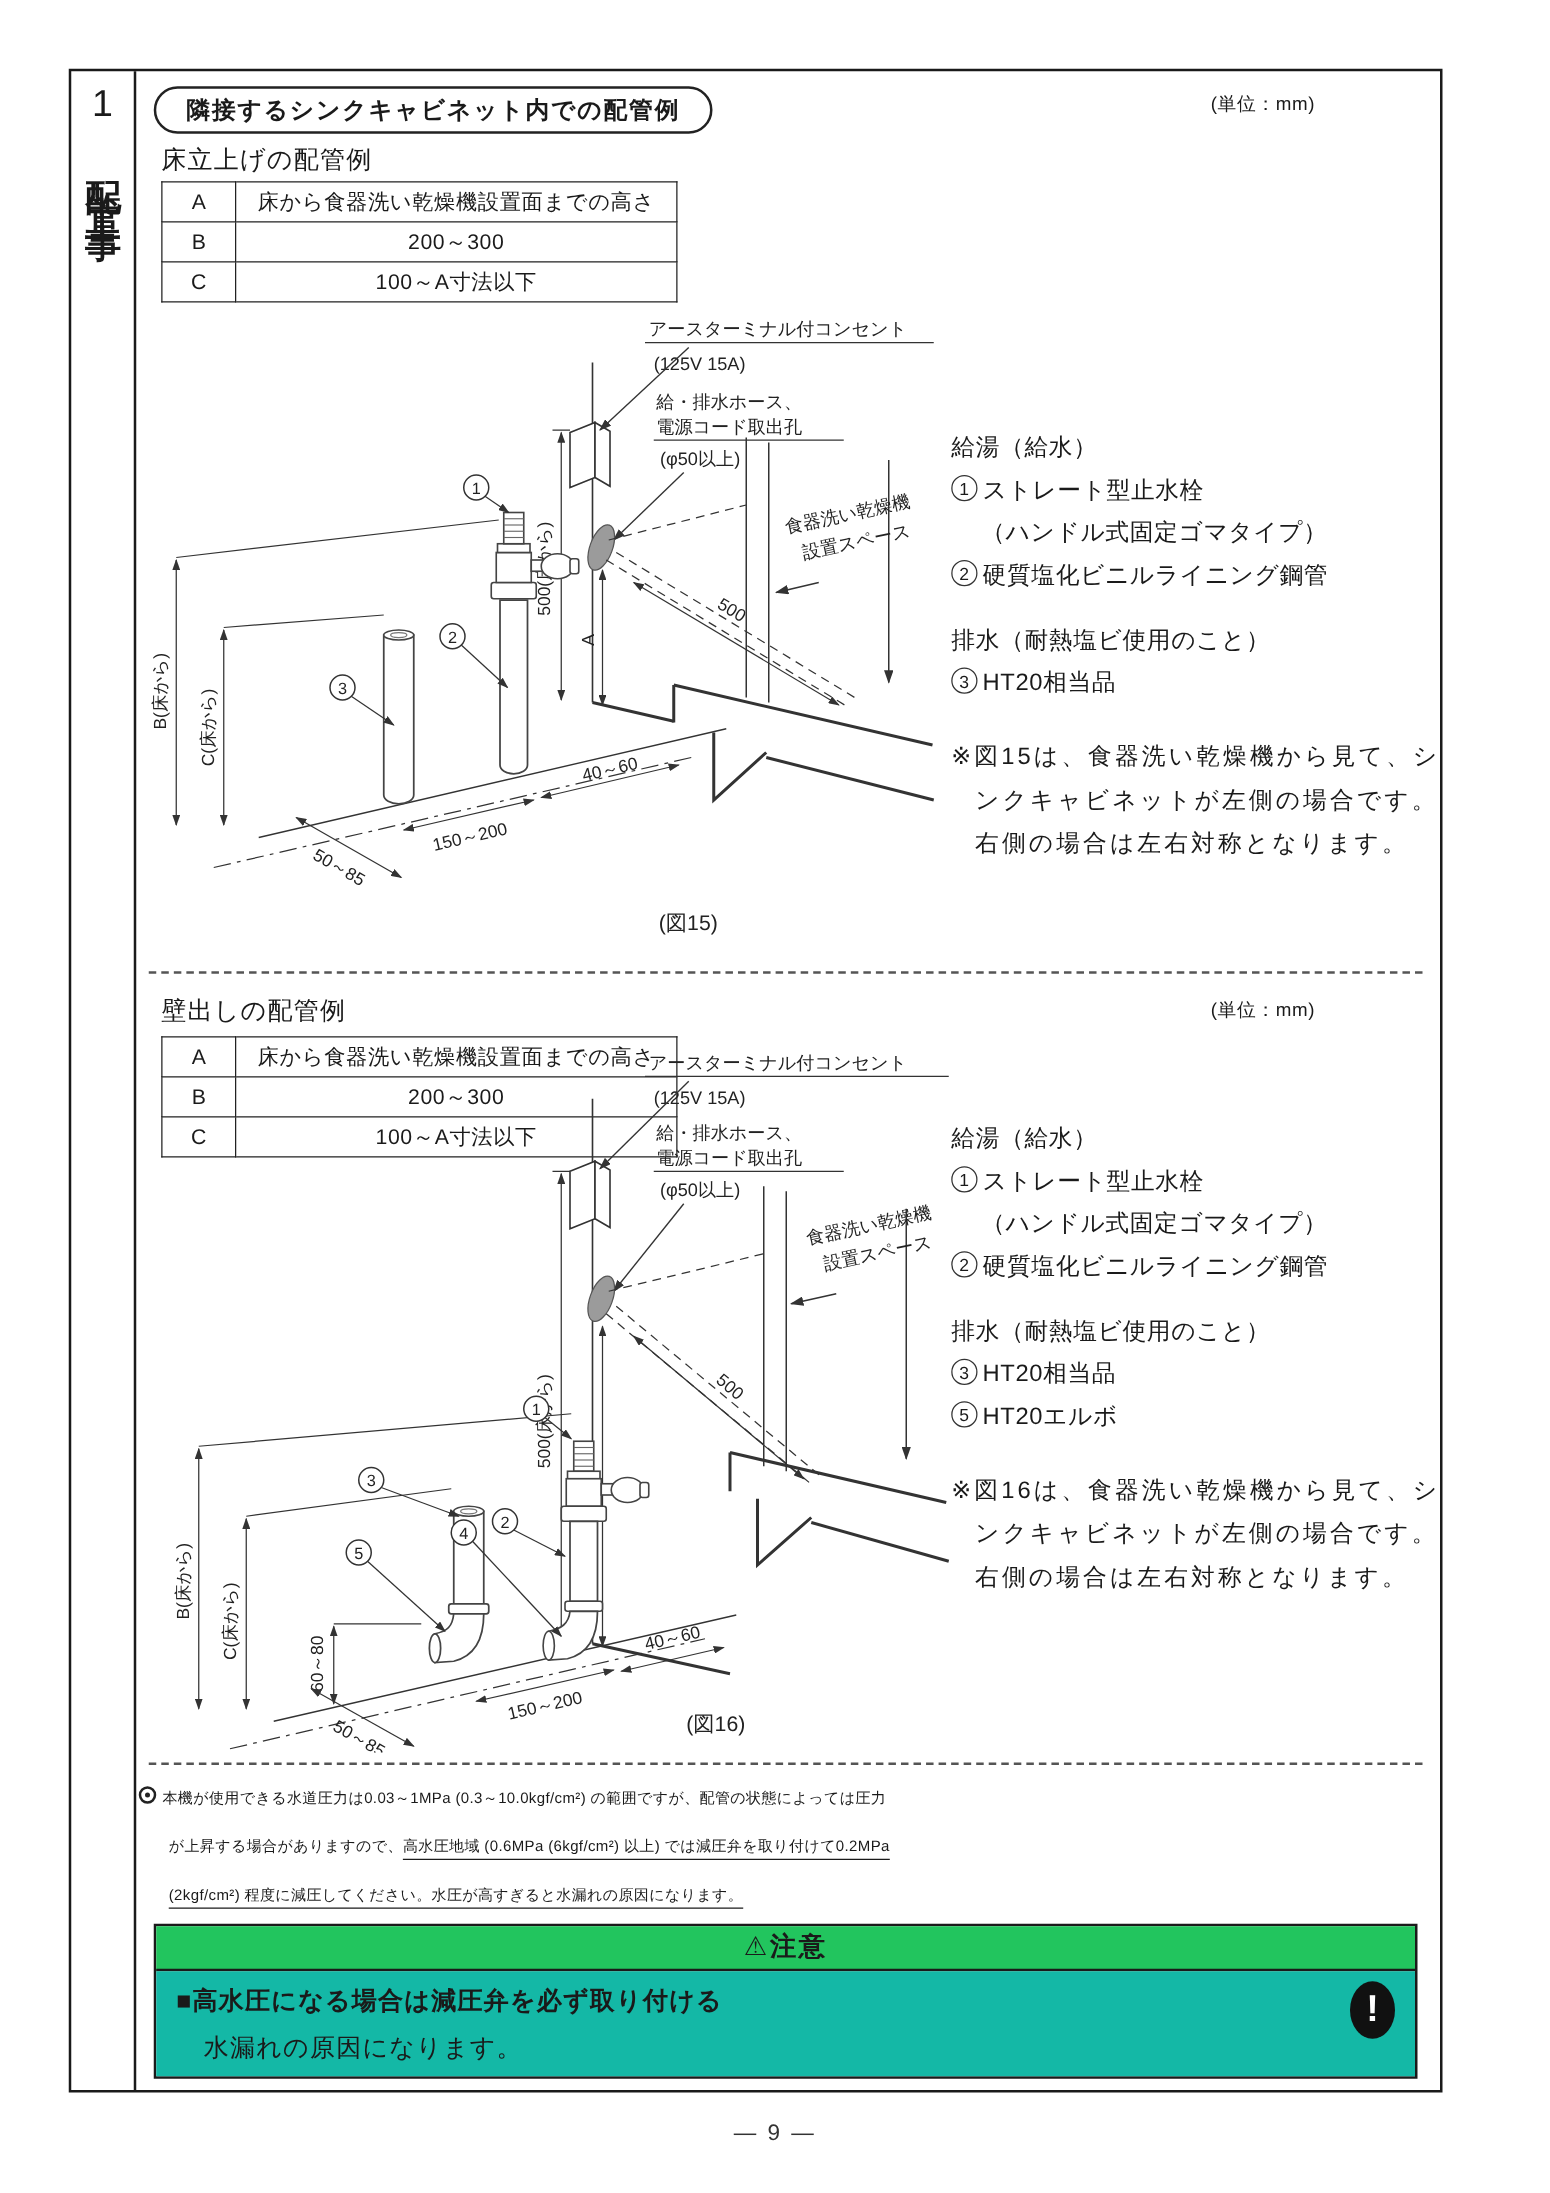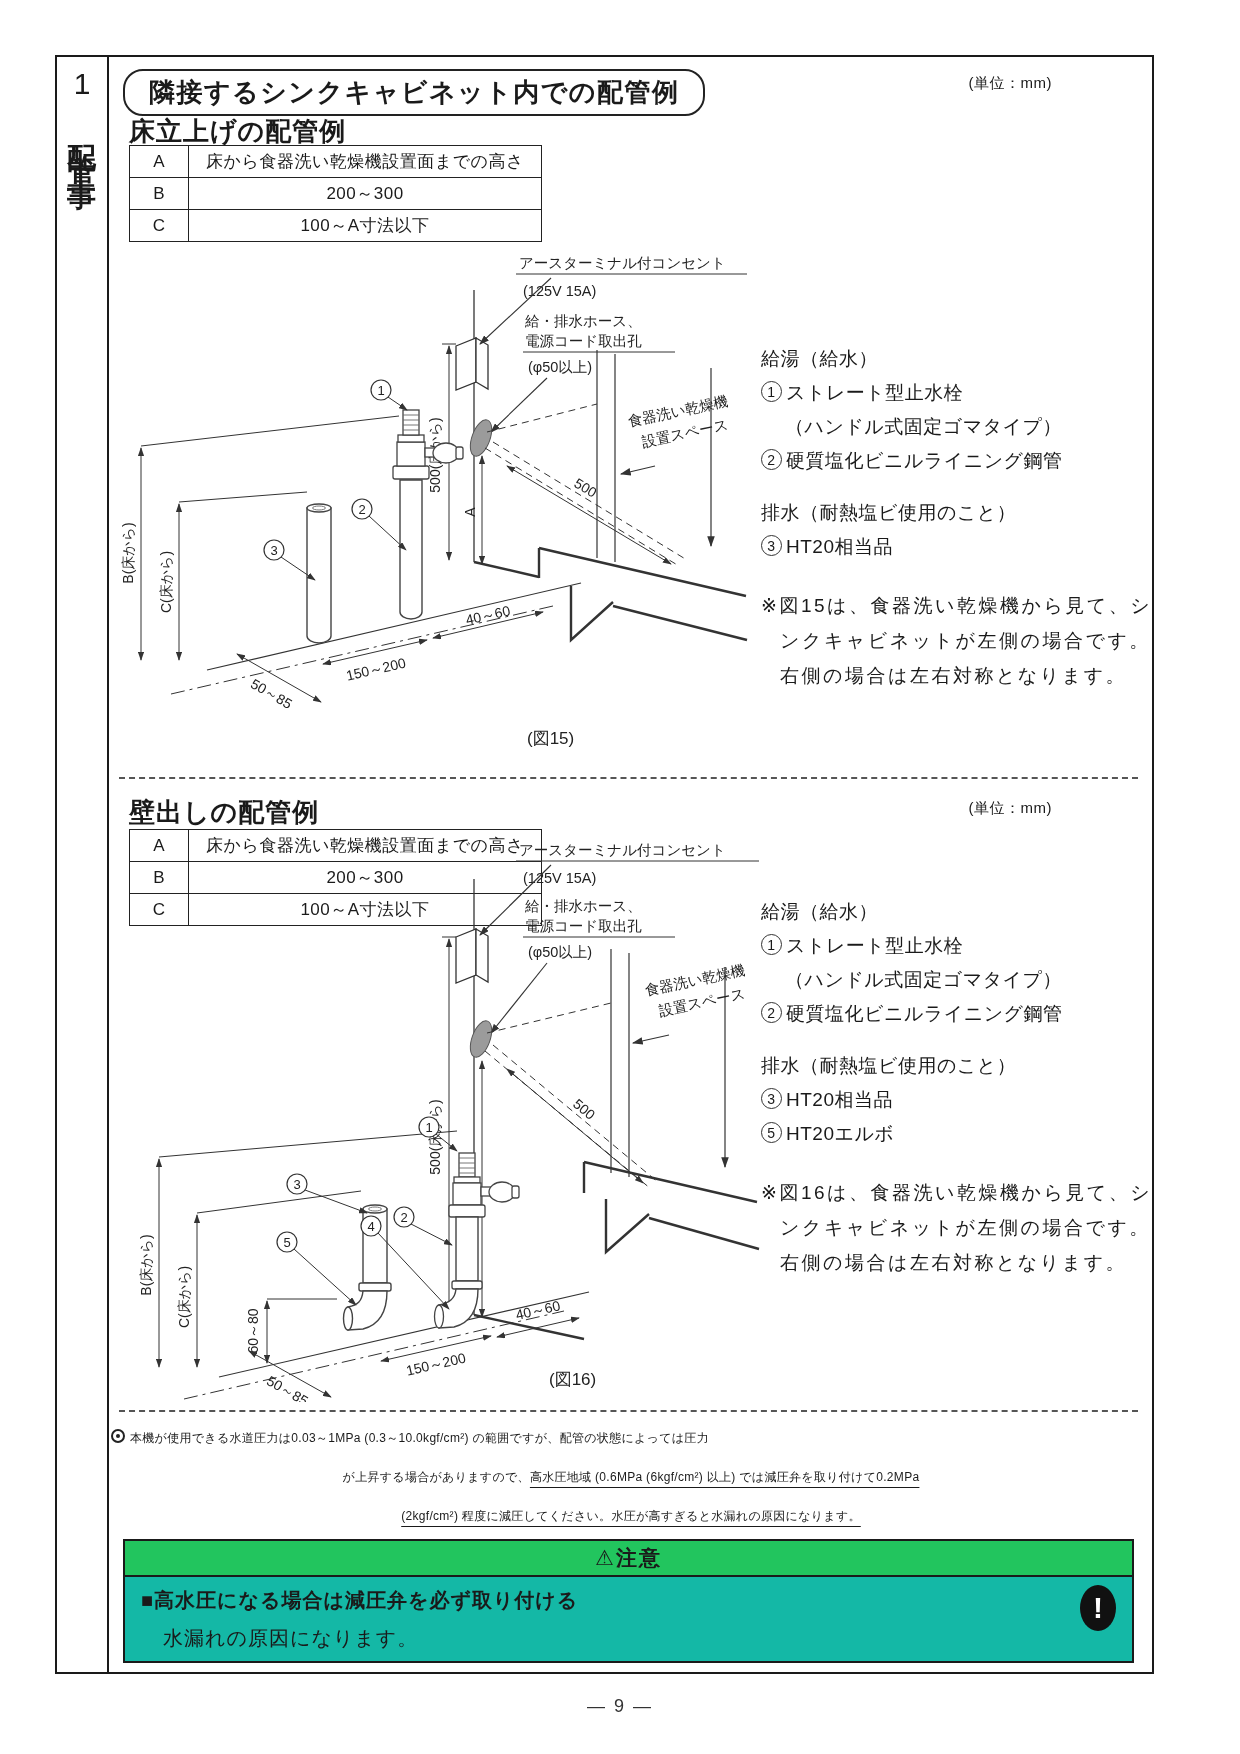--- a/index.html
+++ b/index.html
@@ -12,7 +12,7 @@
   .tab-num { font-size:30px; margin-top:10px; }
   .tab-title { margin-top:20px; writing-mode:vertical-rl; font-size:29px; font-weight:bold; letter-spacing:12px; }
   .content { position:absolute; left:52px; top:0; right:0; bottom:0; }
-  .pill { position:absolute; left:14px; top:12px; border:2.2px solid #222; border-radius:20px; padding:4px 24px; font-size:26px; font-weight:bold; letter-spacing:1.5px; }
+  .pill { position:absolute; left:14px; top:12px; border:2.2px solid #222; border-radius:20px; padding:4px 24px; font-size:19px; font-weight:bold; letter-spacing:1.5px; }
   .unit { position:absolute; font-size:15px; letter-spacing:0.5px; }
   .sec-title { position:absolute; font-size:26px; font-weight:bold; letter-spacing:1px; }
   .spec-table { position:absolute; border-collapse:collapse; background:#fff; }

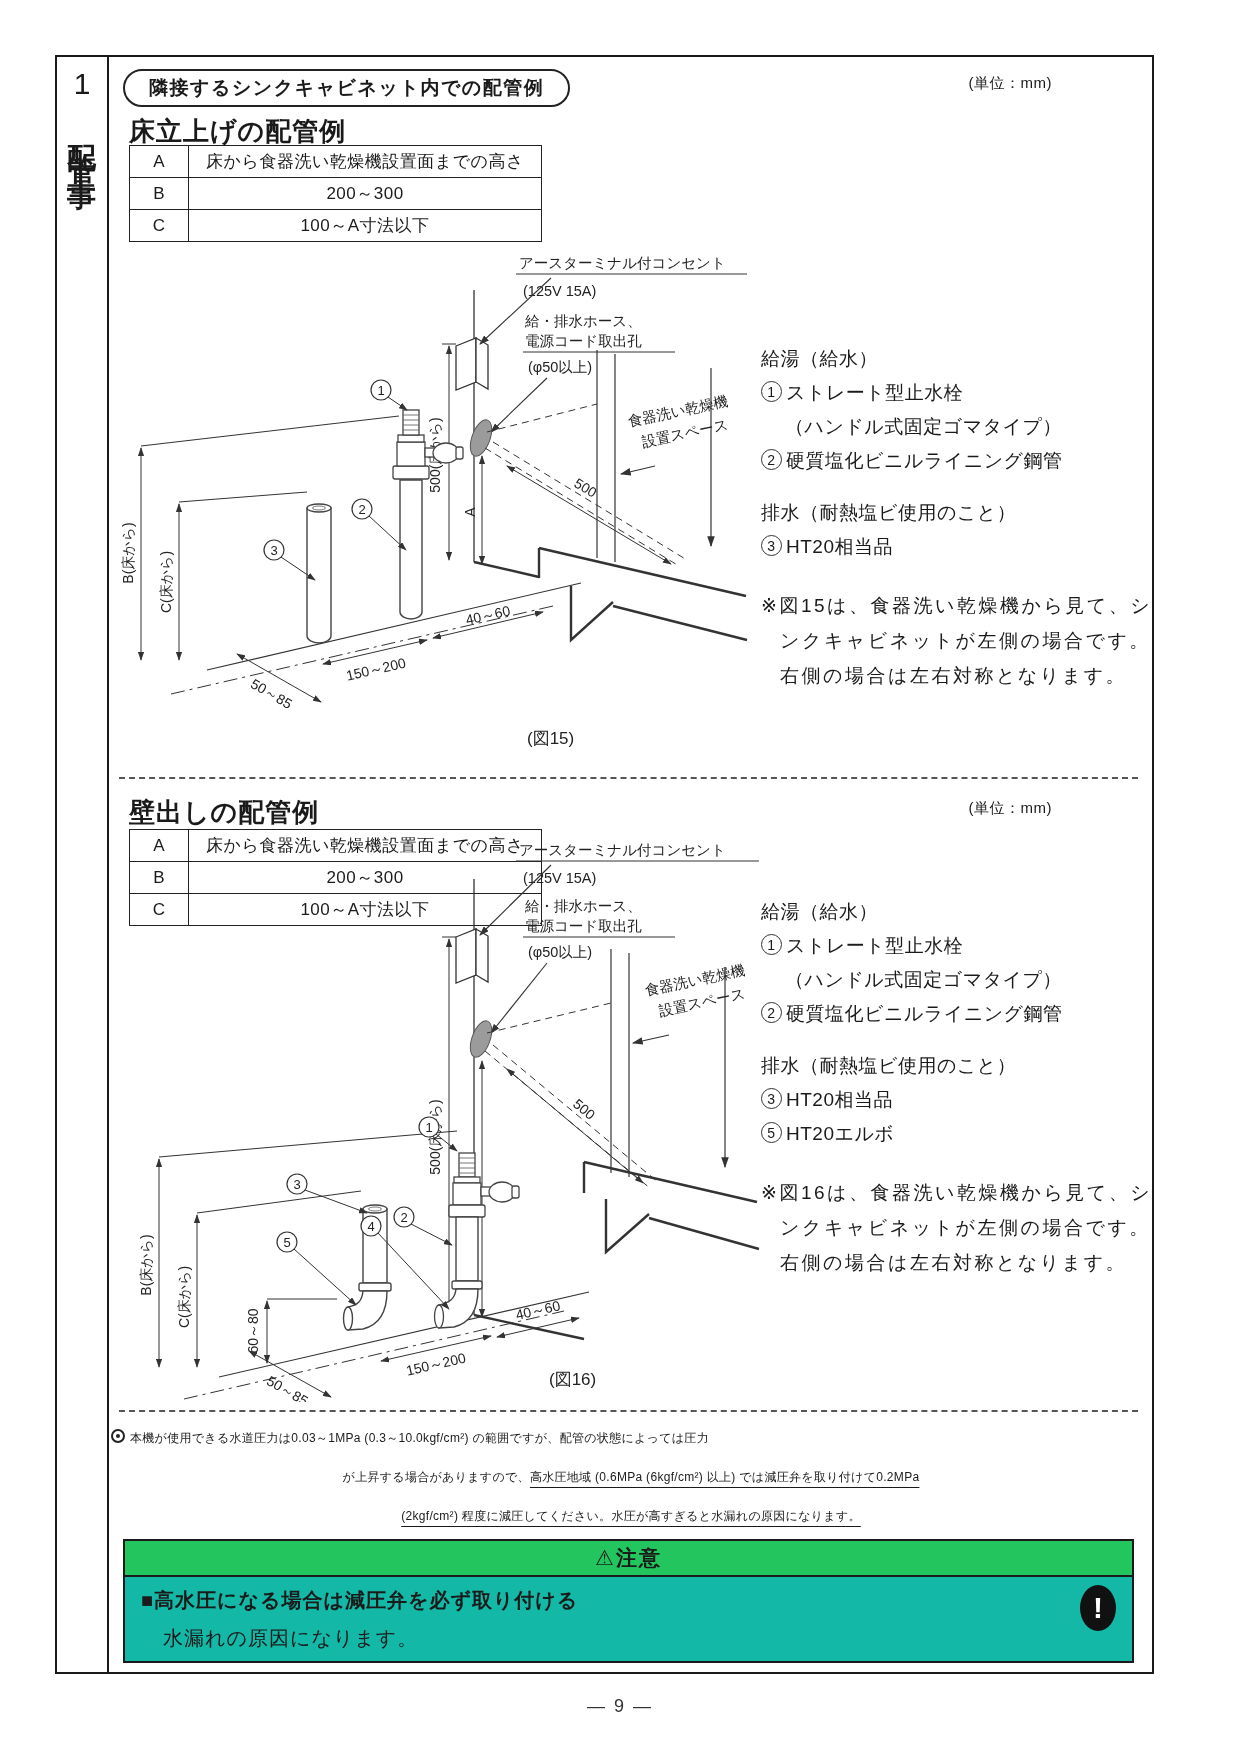--- a/index.html
+++ b/index.html
@@ -14,7 +14,7 @@
   .content { position:absolute; left:52px; top:0; right:0; bottom:0; }
   .pill { position:absolute; left:14px; top:12px; border:2.2px solid #222; border-radius:20px; padding:4px 24px; font-size:19px; font-weight:bold; letter-spacing:1.5px; }
   .unit { position:absolute; font-size:15px; letter-spacing:0.5px; }
-  .sec-title { position:absolute; font-size:26px; font-weight:bold; letter-spacing:1px; }
+  .sec-title { position:absolute; font-size:20px; font-weight:normal; letter-spacing:1px; }
   .spec-table { position:absolute; border-collapse:collapse; background:#fff; }
   .spec-table td { border:1.7px solid #222; font-size:17px; text-align:center; height:31px; padding:0 8px; }
   .spec-table td.k { width:42px; }

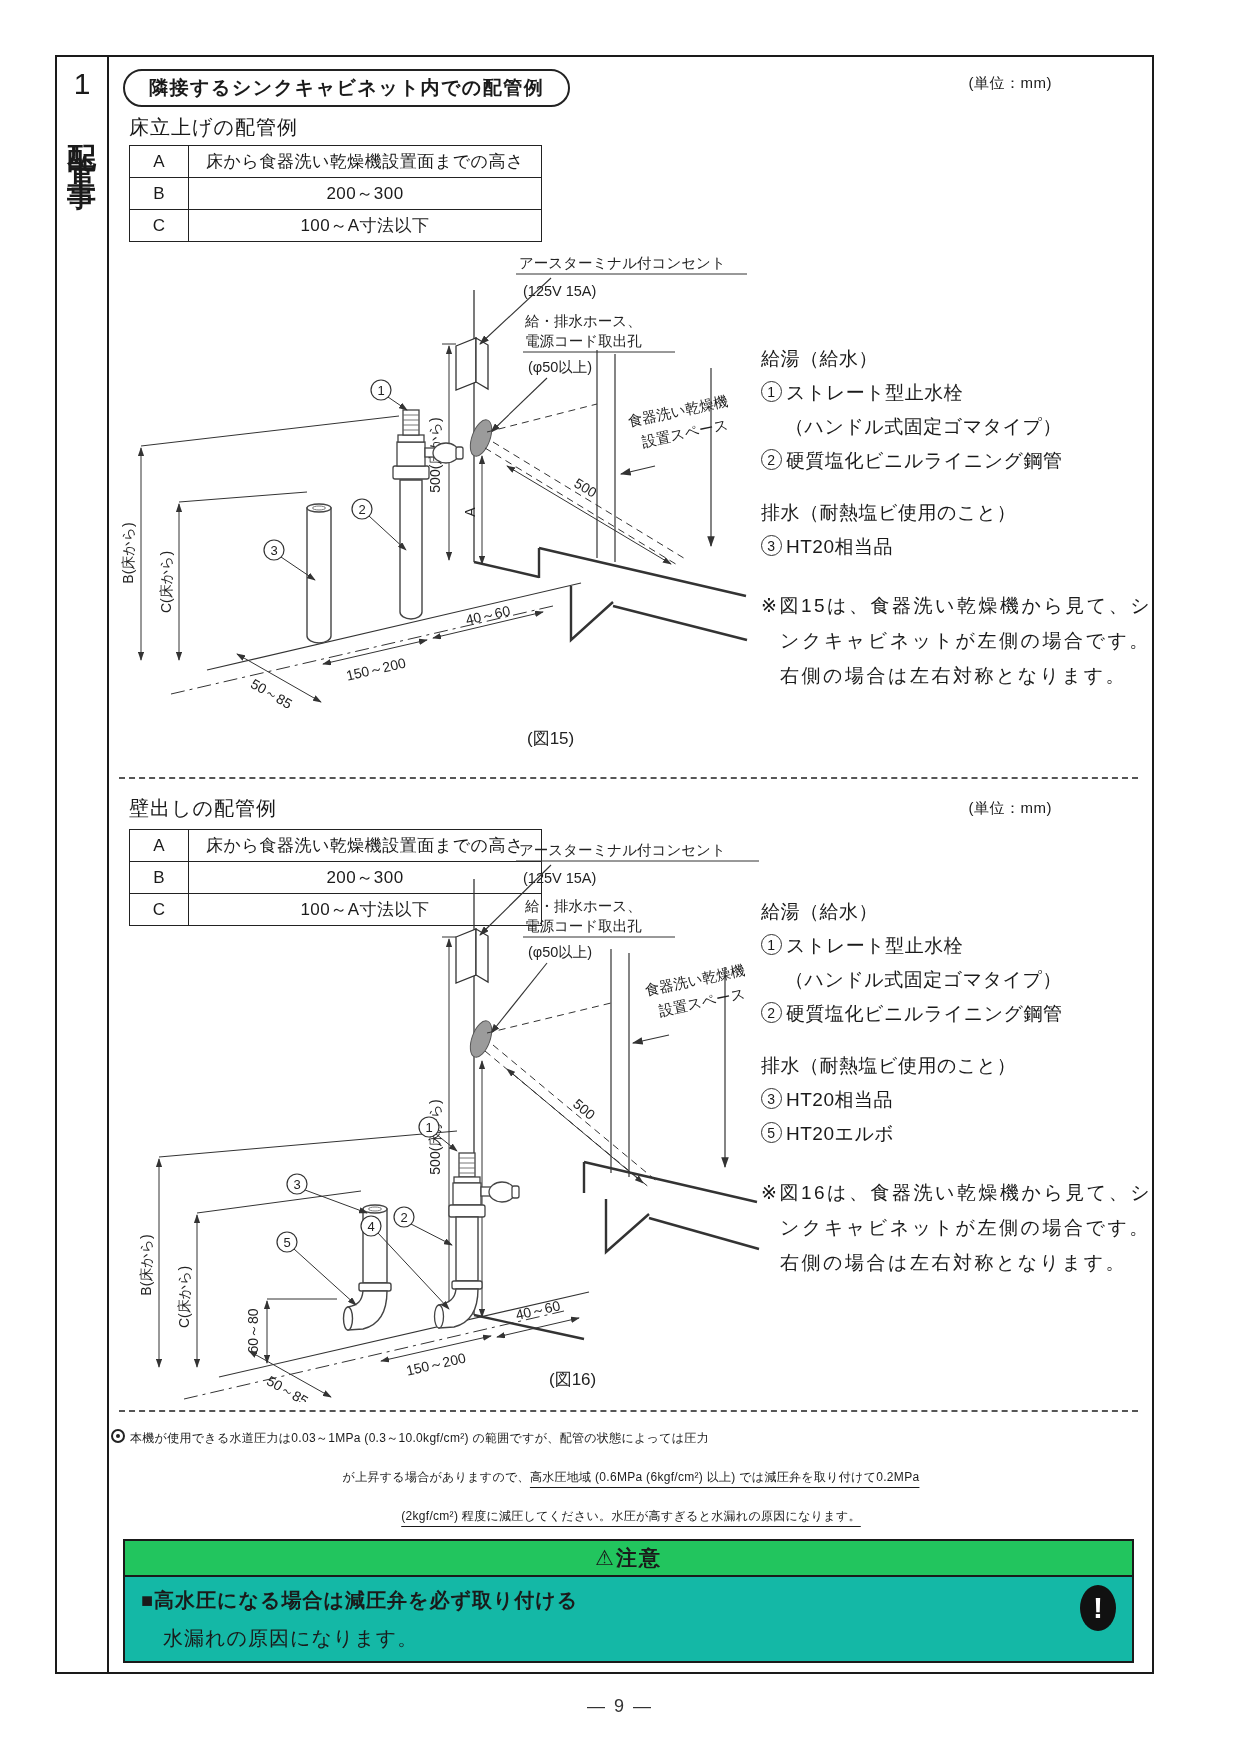--- a/index.html
+++ b/index.html
@@ -26,7 +26,7 @@
   .remark { margin-top:24px; padding-left:1em; text-indent:-1em; line-height:35px; letter-spacing:2.5px; }
   .divider { position:absolute; left:10px; right:14px; border-top:2.5px dashed #555; }
   .pnote { position:absolute; left:2px; width:1016px; font-size:12px; line-height:39px; letter-spacing:0.3px; }
-  .pnote .cont { padding-left:24px;text-align:center; }
+  .pnote .cont { padding-left:24px; }
   .pnote .u { text-decoration:underline; text-underline-offset:6px; }
   .bullet { display:inline-block; width:14px; height:14px; border:2px solid #222; border-radius:50%; position:relative; margin-right:5px; vertical-align:-1px; box-sizing:border-box; }
   .bullet::after { content:""; position:absolute; left:3px; top:3px; width:4px; height:4px; background:#222; border-radius:50%; }

